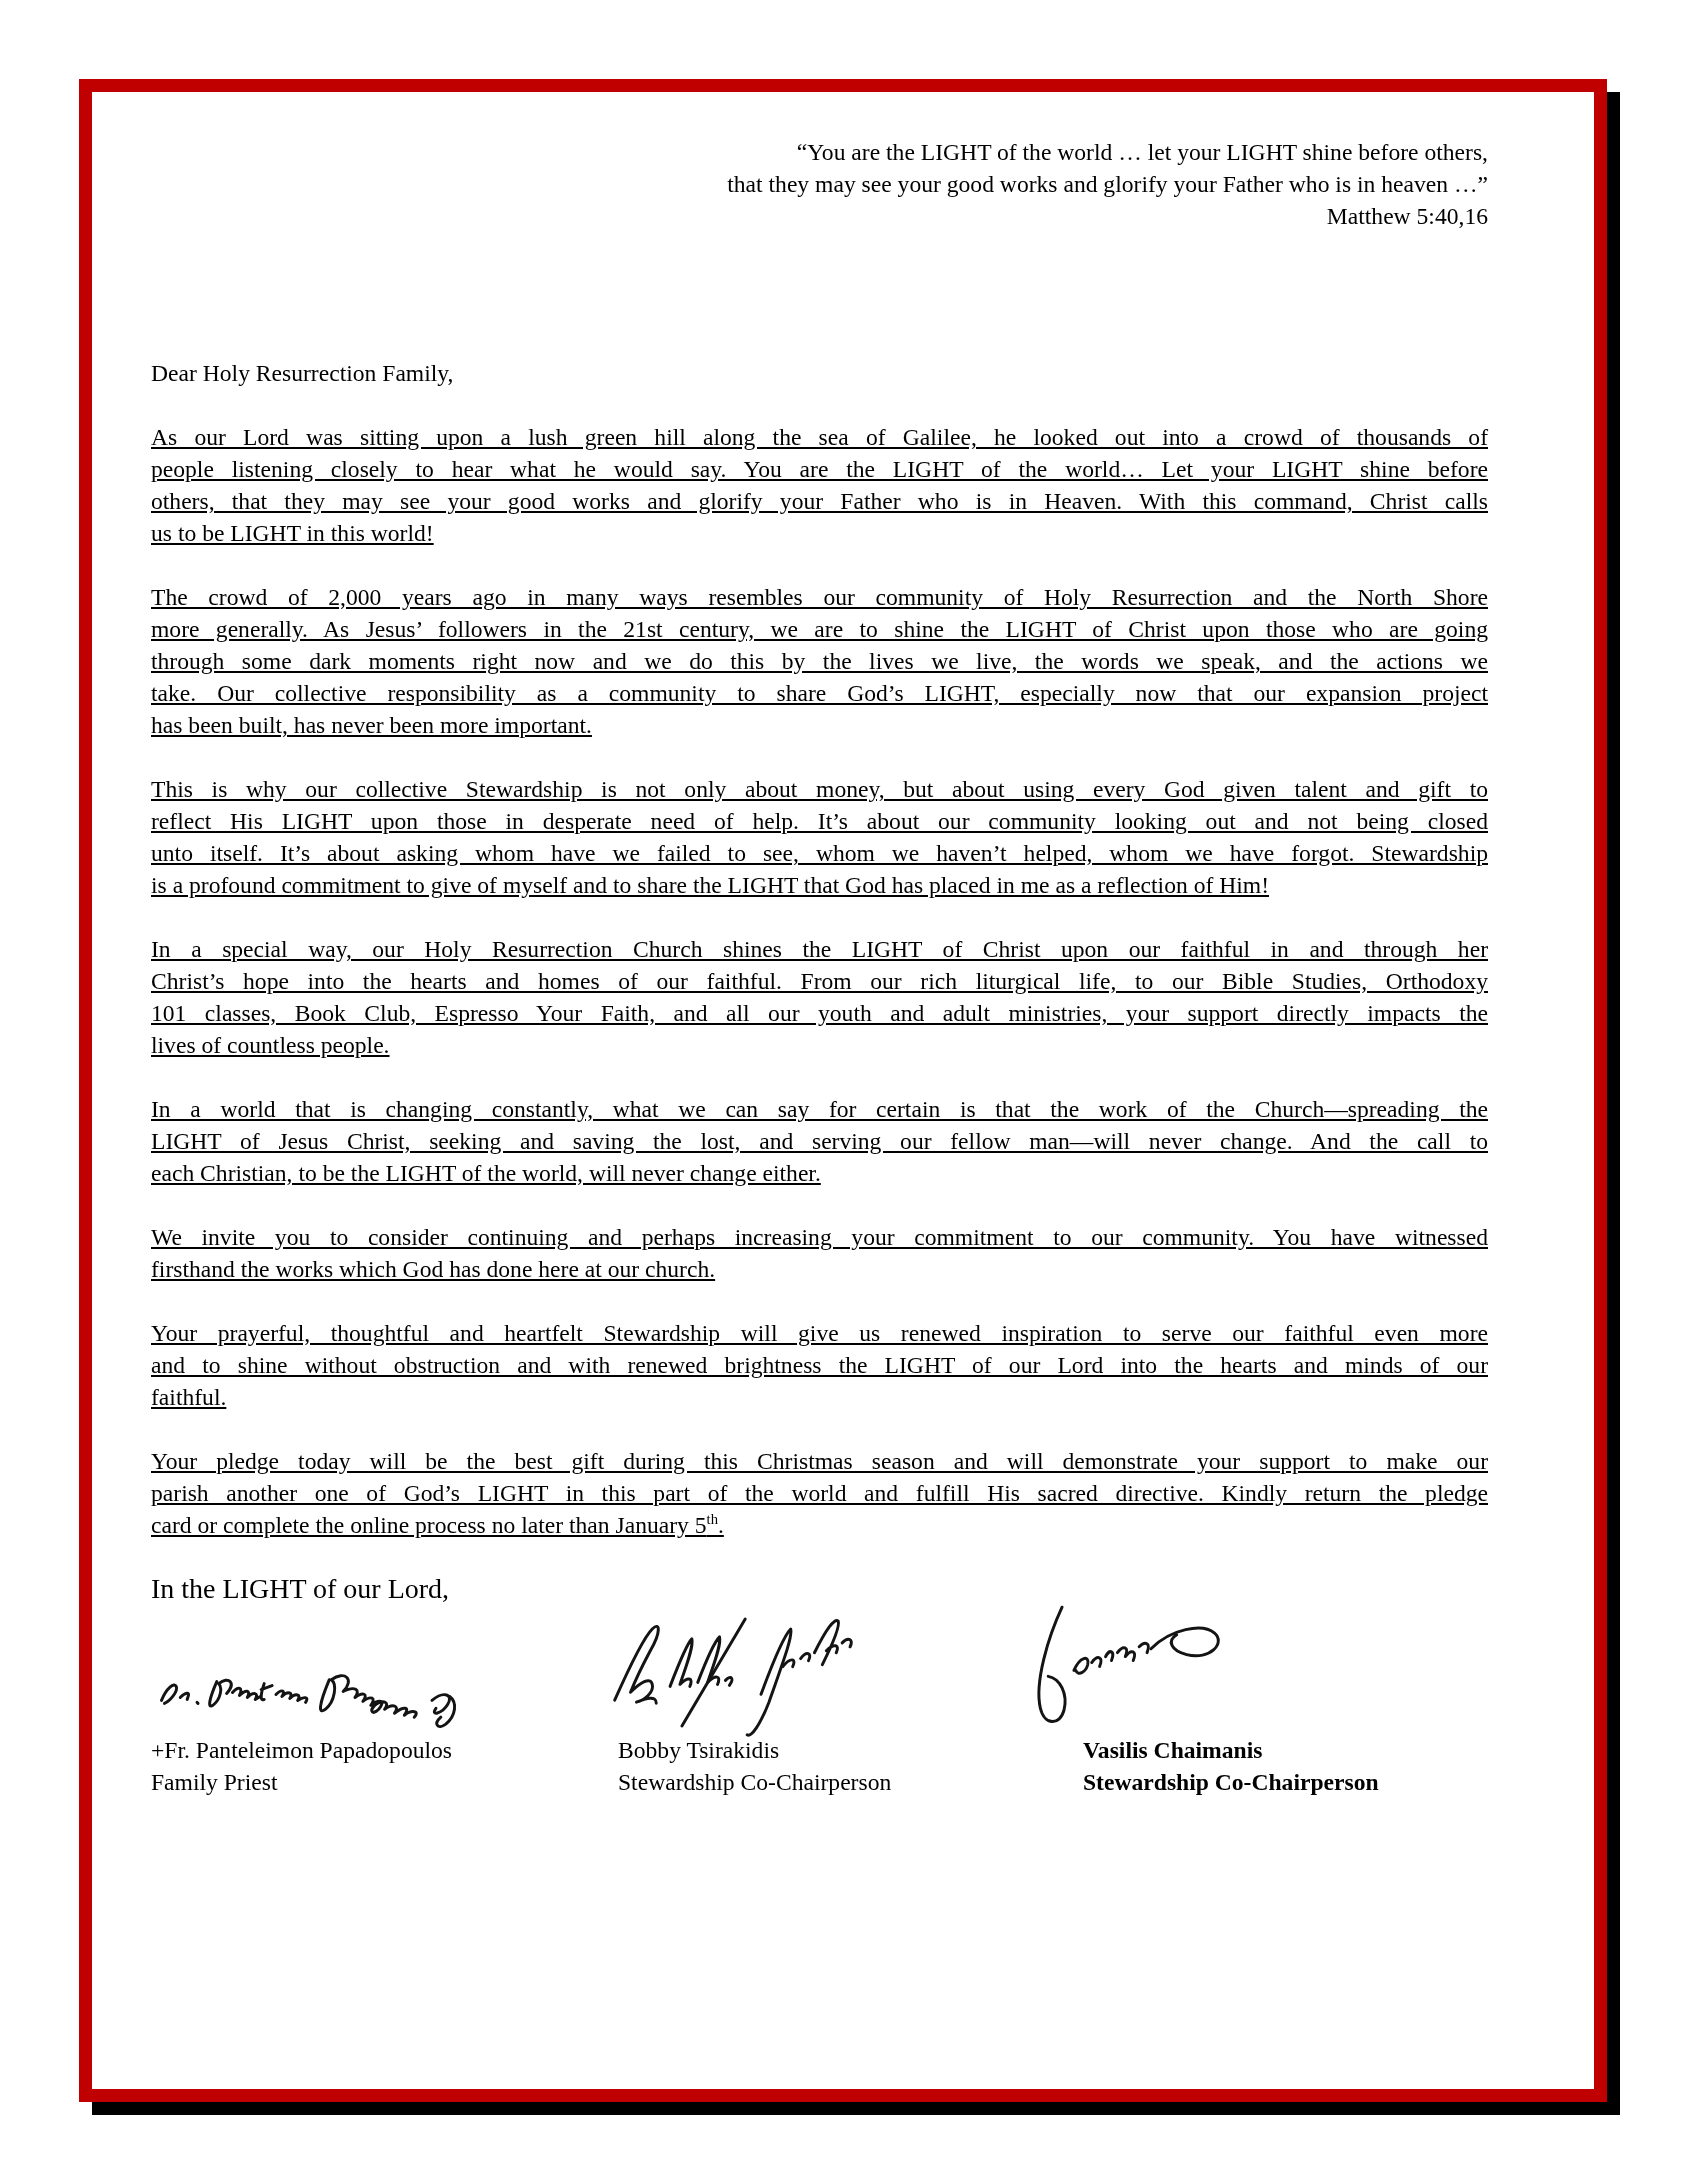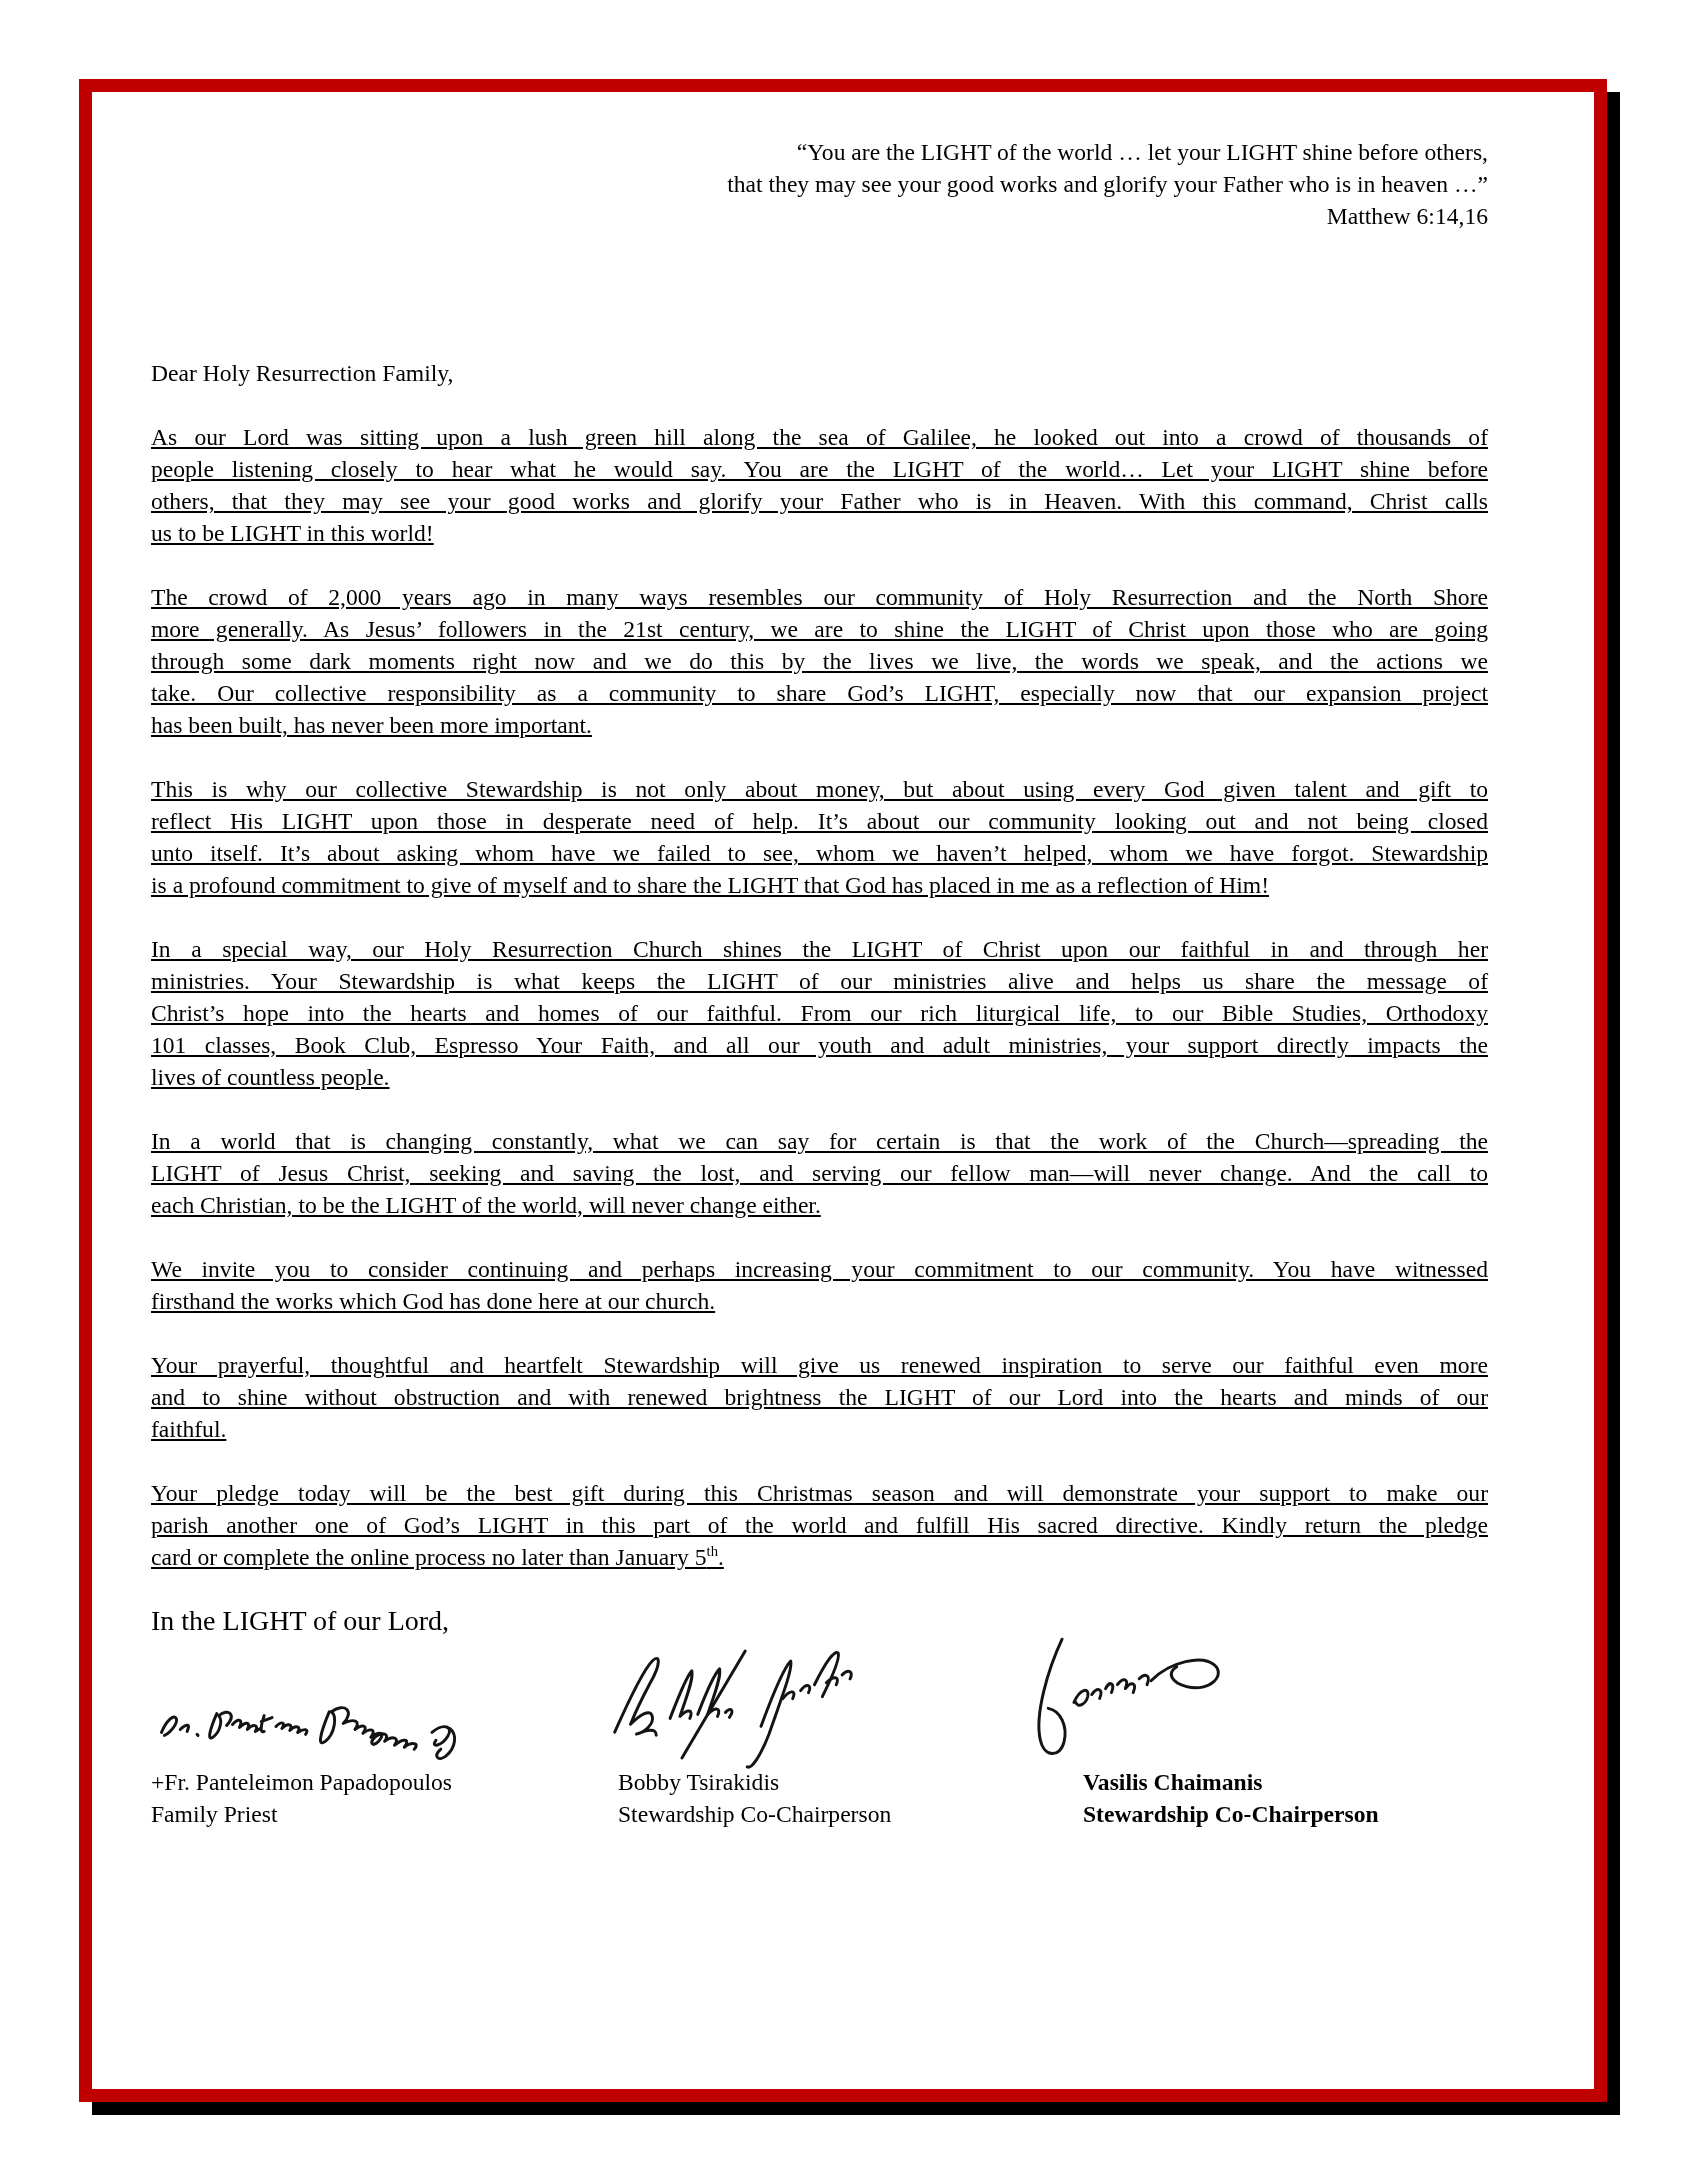--- a/index.html
+++ b/index.html
@@ -48,7 +48,7 @@
   <div class="quote">
     <div class="qline">“You are the LIGHT of the world … let your LIGHT shine before others,</div>
     <div class="qline">that they may see your good works and glorify your Father who is in heaven …”</div>
-    <div class="qline">Matthew 6:14,16</div>
+    <div class="qline">Matthew 5:40,16</div>
   </div>
 
   <p class="greeting">Dear Holy Resurrection Family,</p>

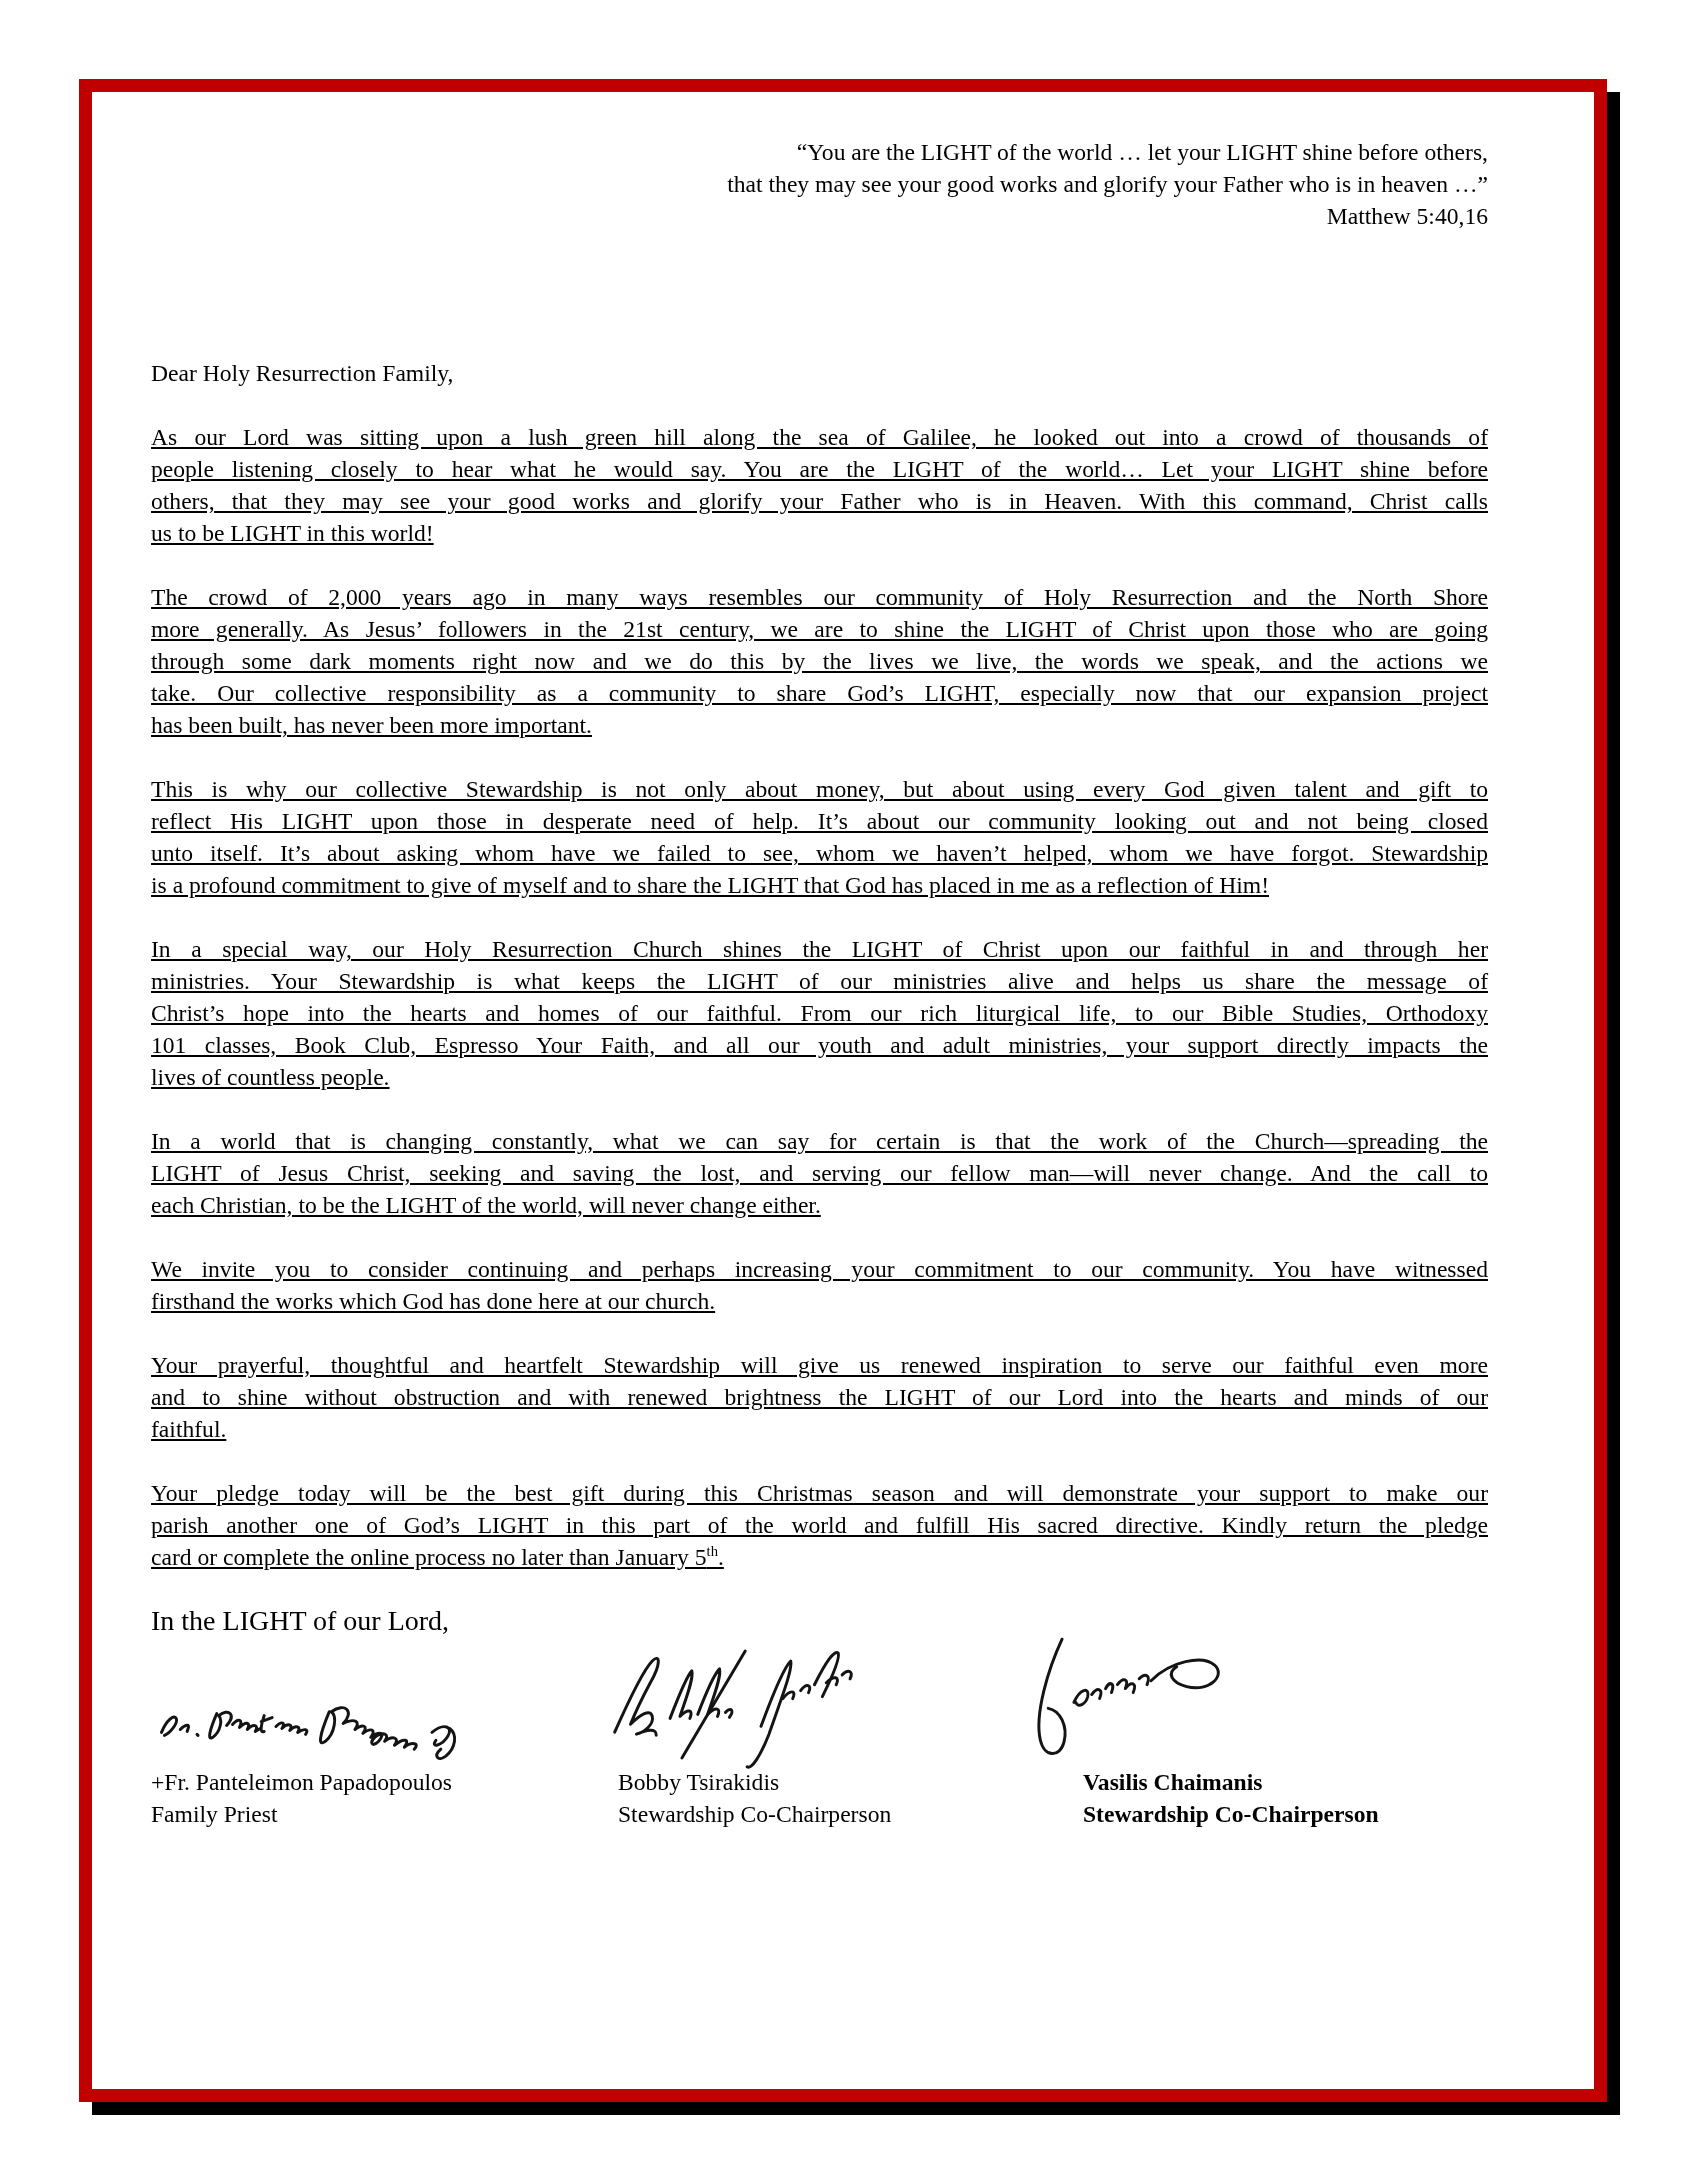--- a/index.html
+++ b/index.html
@@ -77,7 +77,6 @@
 
   <div class="para">
     <div class="pline">In a special way, our Holy Resurrection Church shines the LIGHT of Christ upon our faithful in and through her</div>
-    <div class="pline">ministries. Your Stewardship is what keeps the LIGHT of our ministries alive and helps us share the message of</div>
     <div class="pline">Christ’s hope into the hearts and homes of our faithful. From our rich liturgical life, to our Bible Studies, Orthodoxy</div>
     <div class="pline">101 classes, Book Club, Espresso Your Faith, and all our youth and adult ministries, your support directly impacts the</div>
     <div class="pline last">lives of countless people.</div>

